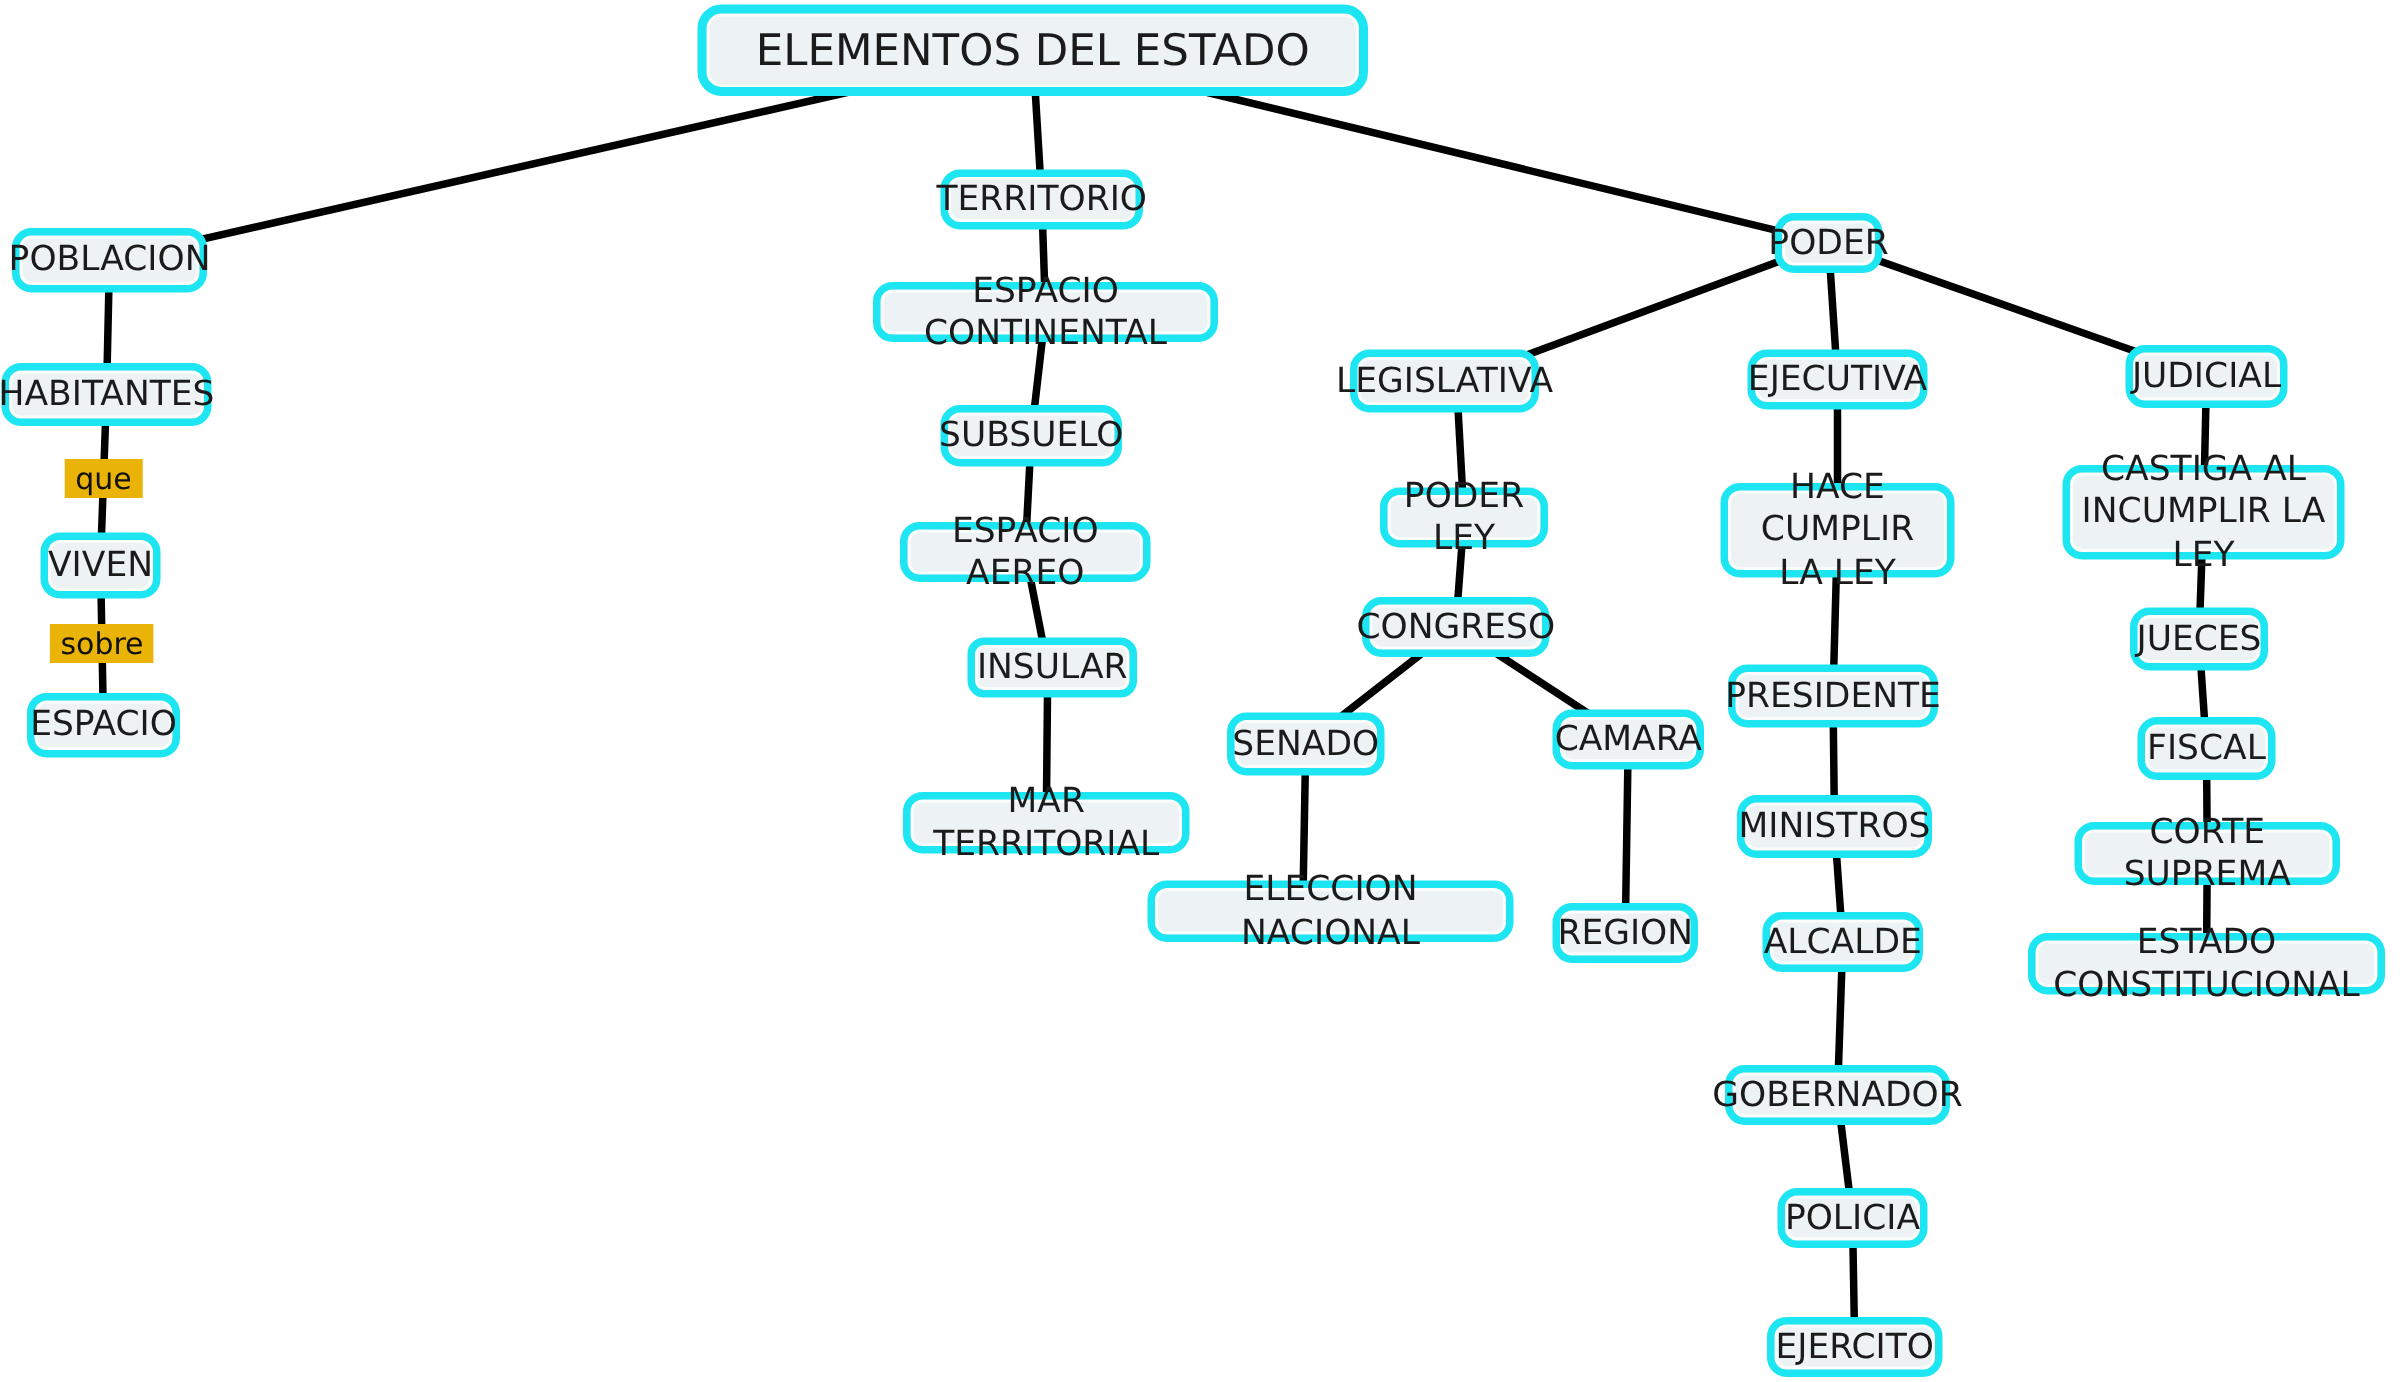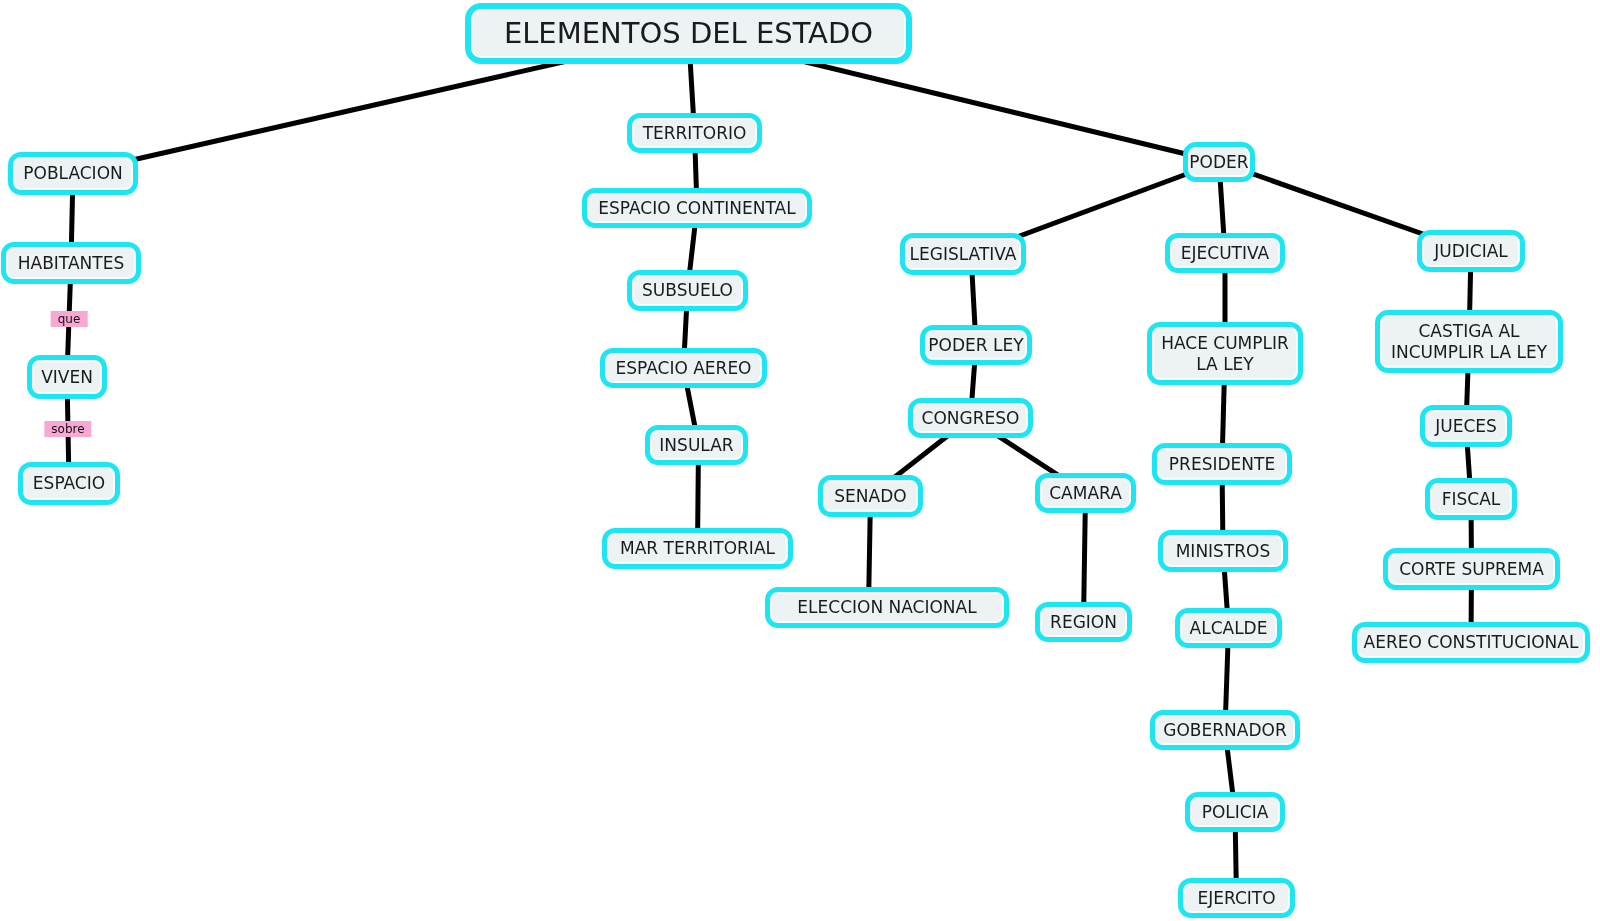--- a/index.html
+++ b/index.html
@@ -28,7 +28,7 @@
     border-radius: 13px;
     box-shadow: inset 0 0 0 2px #fbfdfd;
     color: #1b1b1b;
-    font-size: 17px;
+    font-size: 23px;
     line-height: 1.22;
     text-align: center;
     white-space: pre-line;

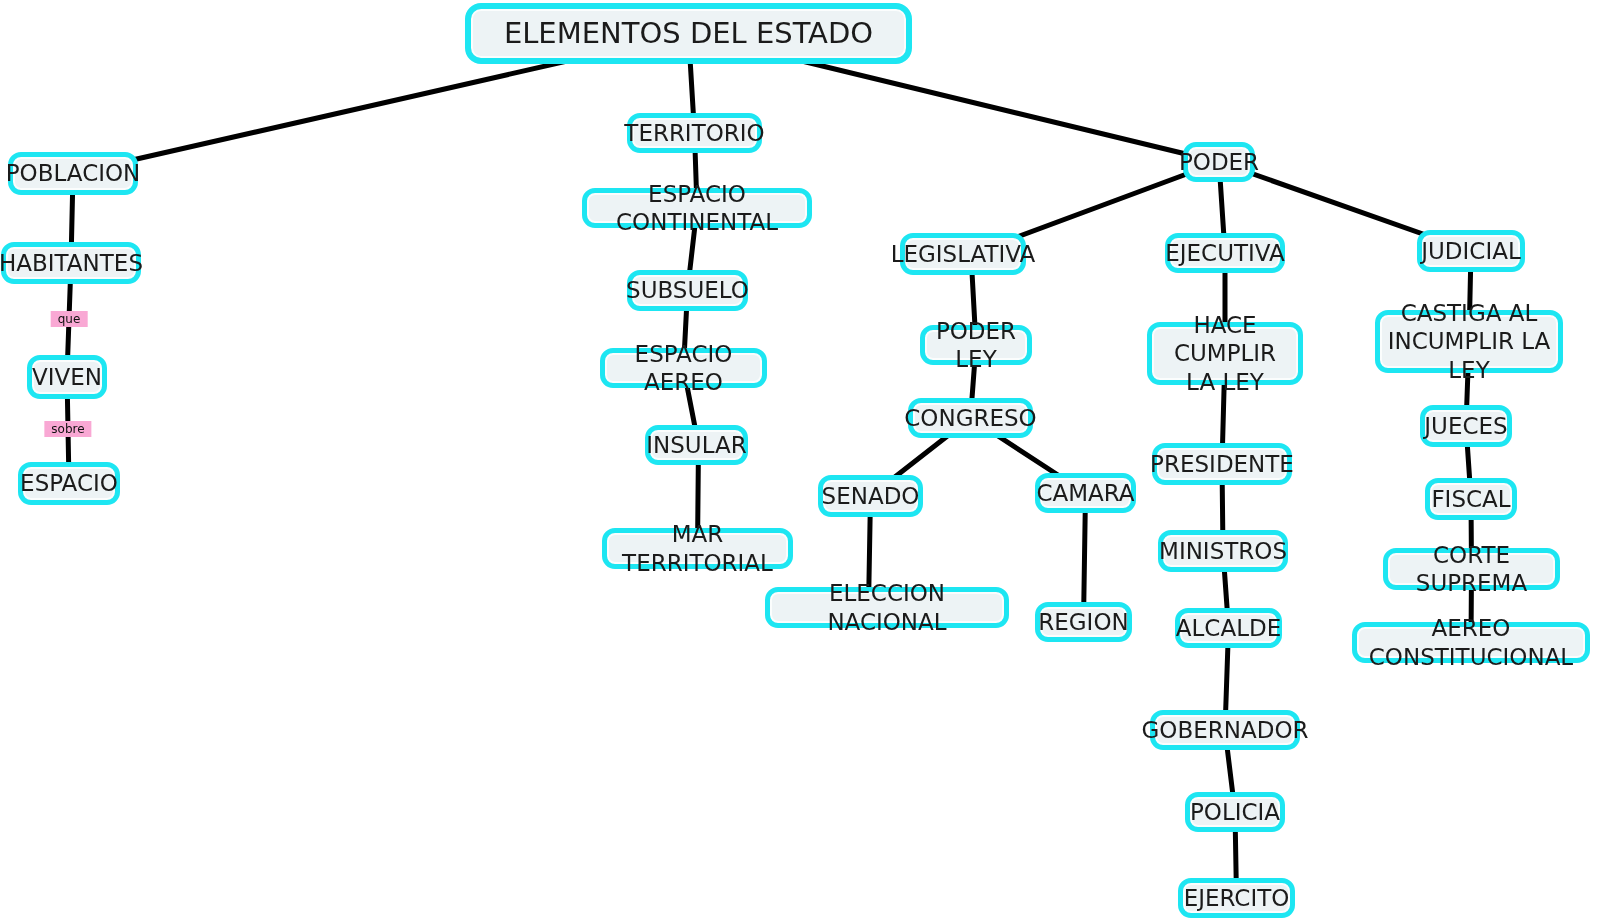--- a/index.html
+++ b/index.html
@@ -43,10 +43,10 @@
   .link-label {
     position: absolute;
     transform: translate(-50%, -50%);
-    background: #f9a8d4;
+    background: #eab308;
     padding: 1px 7px;
     color: #111111;
-    font-size: 12px;
+    font-size: 20px;
     z-index: 2;
   }
   .edge-line {

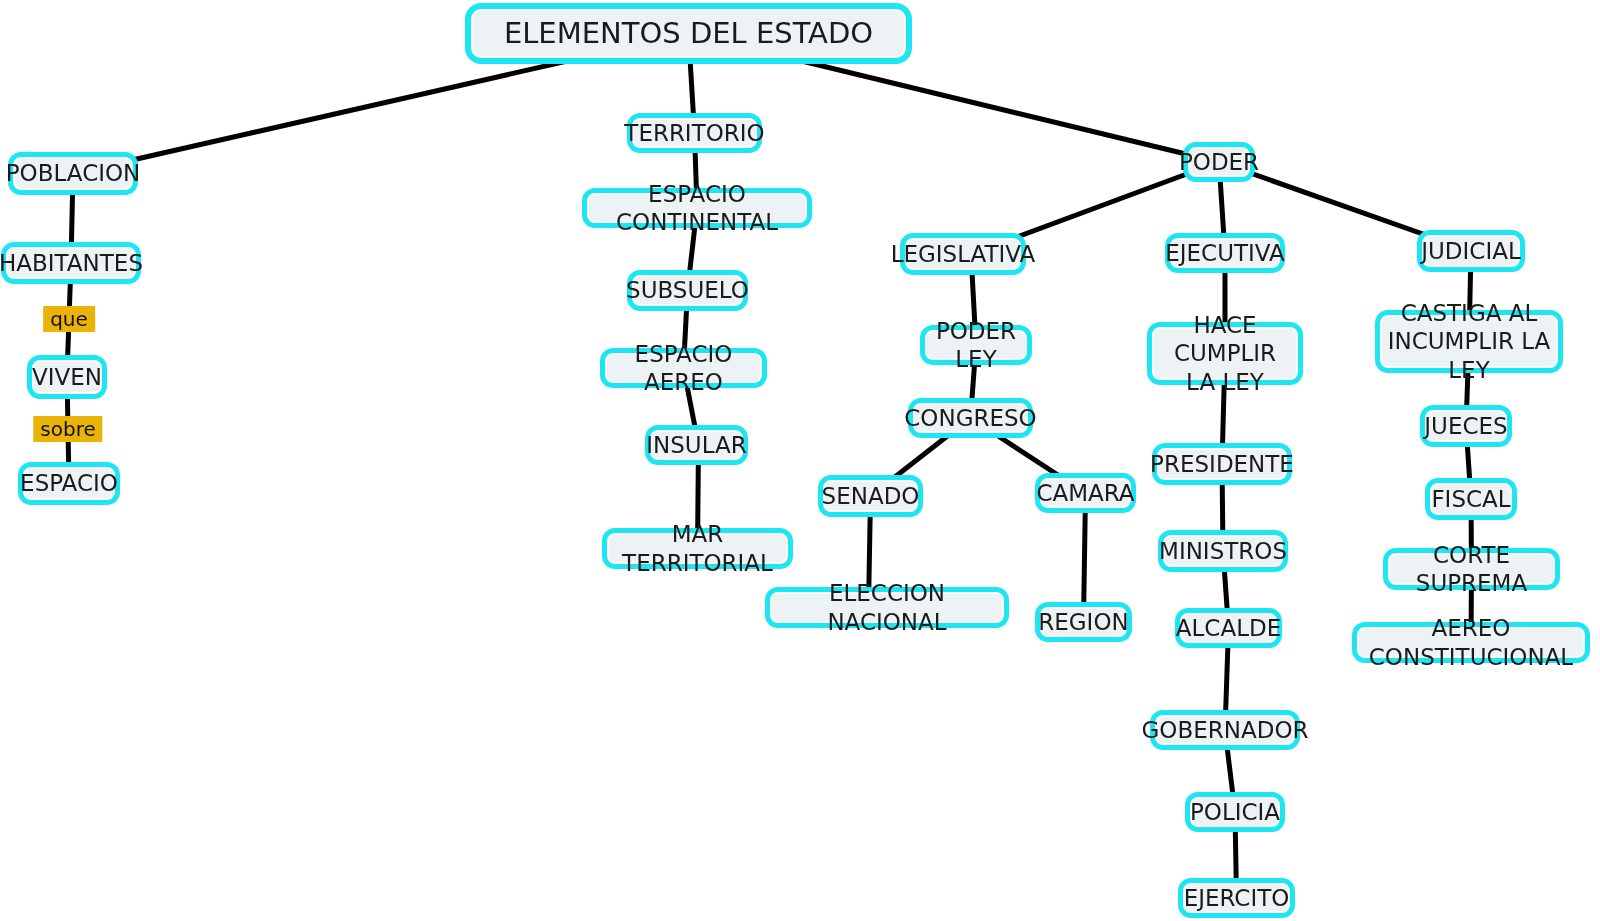--- a/index.html
+++ b/index.html
@@ -103,7 +103,7 @@
       <div class="node" style="left: 582px; top: 188px; width: 230px; height: 40px;"><span>ESPACIO CONTINENTAL</span></div>
       <div class="node" style="left: 627px; top: 270px; width: 121px; height: 41px;"><span>SUBSUELO</span></div>
       <div class="node" style="left: 600px; top: 348px; width: 167px; height: 40px;"><span>ESPACIO AEREO</span></div>
-      <div class="node" style="left: 645px; top: 425px; width: 103px; height: 40px;"><span>INSULAR</span></div>
+      <div class="node" style="left: 645px; top: 425px; width: 113px; height: 40px; border-radius: 11px;"><span>INSULAR</span></div>
       <div class="node" style="left: 602px; top: 528px; width: 191px; height: 41px;"><span>MAR TERRITORIAL</span></div>
       <div class="node" style="left: 1183px; top: 142px; width: 72px; height: 40px;"><span>PODER</span></div>
       <div class="node" style="left: 900px; top: 233px; width: 126px; height: 42px;"><span>LEGISLATIVA</span></div>

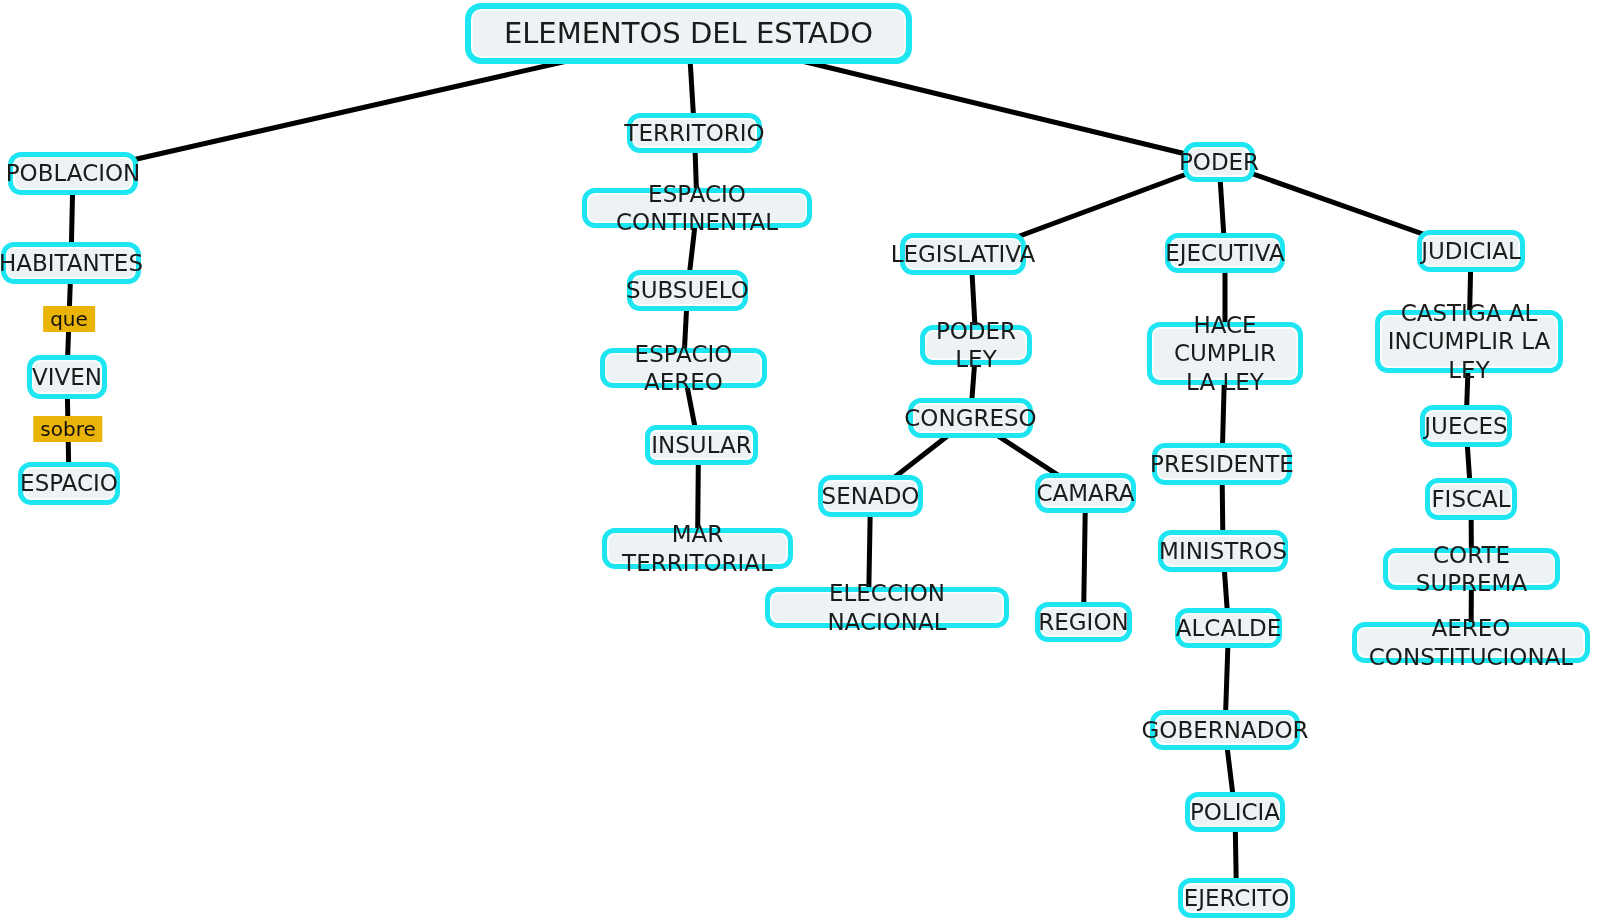--- a/index.html
+++ b/index.html
@@ -128,7 +128,7 @@
       <div class="node" style="left: 1420px; top: 405px; width: 92px; height: 42px;"><span>JUECES</span></div>
       <div class="node" style="left: 1425px; top: 478px; width: 92px; height: 42px;"><span>FISCAL</span></div>
       <div class="node" style="left: 1383px; top: 548px; width: 177px; height: 42px;"><span>CORTE SUPREMA</span></div>
-      <div class="node" style="left: 1352px; top: 622px; width: 238px; height: 41px;"><span>AEREO CONSTITUCIONAL</span></div>
+      <div class="node" style="left: 1352px; top: 622px; width: 238px; height: 41px;"><span>ESTADO CONSTITUCIONAL</span></div>
     </div>
 <div class="link-label" style="left: 69px; top: 319px;">que</div>
     <div class="link-label" style="left: 68px; top: 429.25px;">sobre</div>

